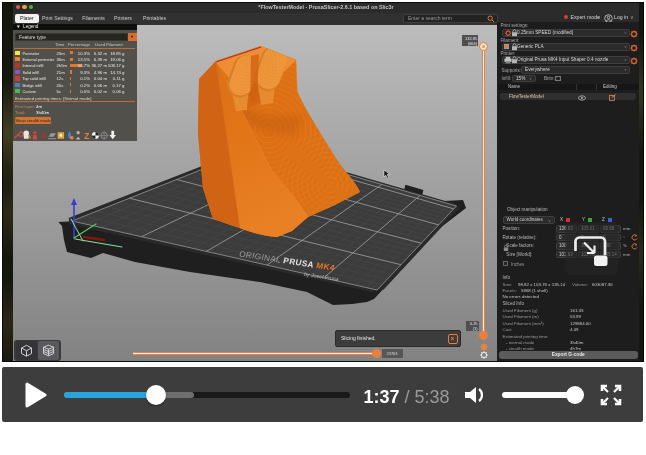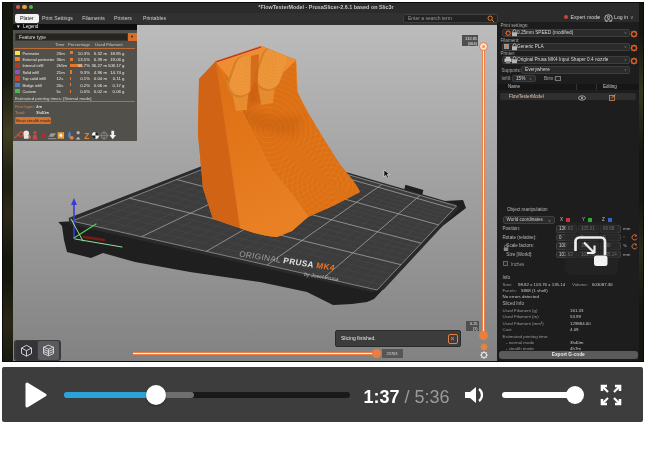--- a/index.html
+++ b/index.html
@@ -436,7 +436,7 @@
 <div style="position:absolute;left:64px;top:392px;width:130px;height:6px;background:#6f6f6f;border-radius:3px"></div>
 <div style="position:absolute;left:64px;top:392px;width:84px;height:6px;background:#2aa3dc;border-radius:3px"></div>
 <div style="position:absolute;left:146px;top:384.5px;width:20px;height:20px;background:#fff;border-radius:50%;box-shadow:0 1px 2px rgba(0,0,0,0.4)"></div>
-<div style="position:absolute;left:363.5px;top:387px;width:120px;height:20px;font-size:18px;color:#fff;font-weight:bold">1:37 <span style="color:#9a9a9a;font-weight:normal">/ 5:36</span></div>
+<div style="position:absolute;left:363.5px;top:387px;width:120px;height:20px;font-size:18px;color:#fff;font-weight:bold">1:37 <span style="color:#9a9a9a;font-weight:normal">/ 5:38</span></div>
 <svg width="24" height="22" style="position:absolute;left:463px;top:384px">
     <path d="M2,8 L7,8 L13,3 L13,19 L7,14 L2,14 Z" fill="#fff"></path>
     <path d="M16,5 A7.5,7.5 0 0 1 16,17" fill="none" stroke="#fff" stroke-width="2.2"></path>

